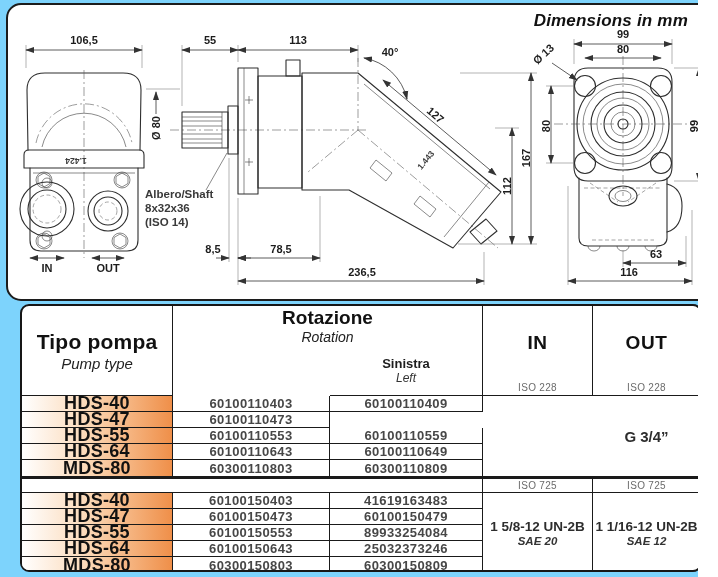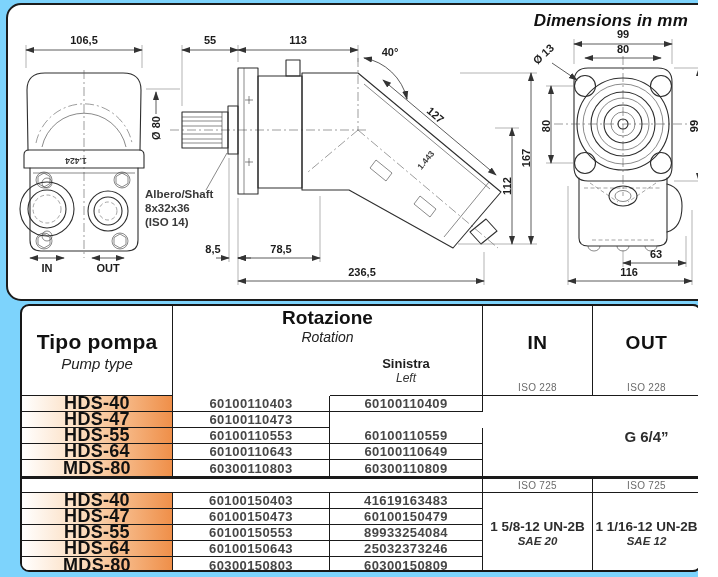--- a/index.html
+++ b/index.html
@@ -295,7 +295,7 @@
       <div class="cell code br" style="grid-area:8/2/9/3">60300110803</div>
       <div class="cell code br" style="grid-area:8/3/9/4">60300110809</div>
       <div class="cell" style="grid-area:4/5/9/6">
-        <div class="spec-main">G 6/4”</div>
+        <div class="spec-main">G 3/4”</div>
       </div>
 
       <div class="cell br btT bb" style="grid-area:9/1/10/4"></div>

